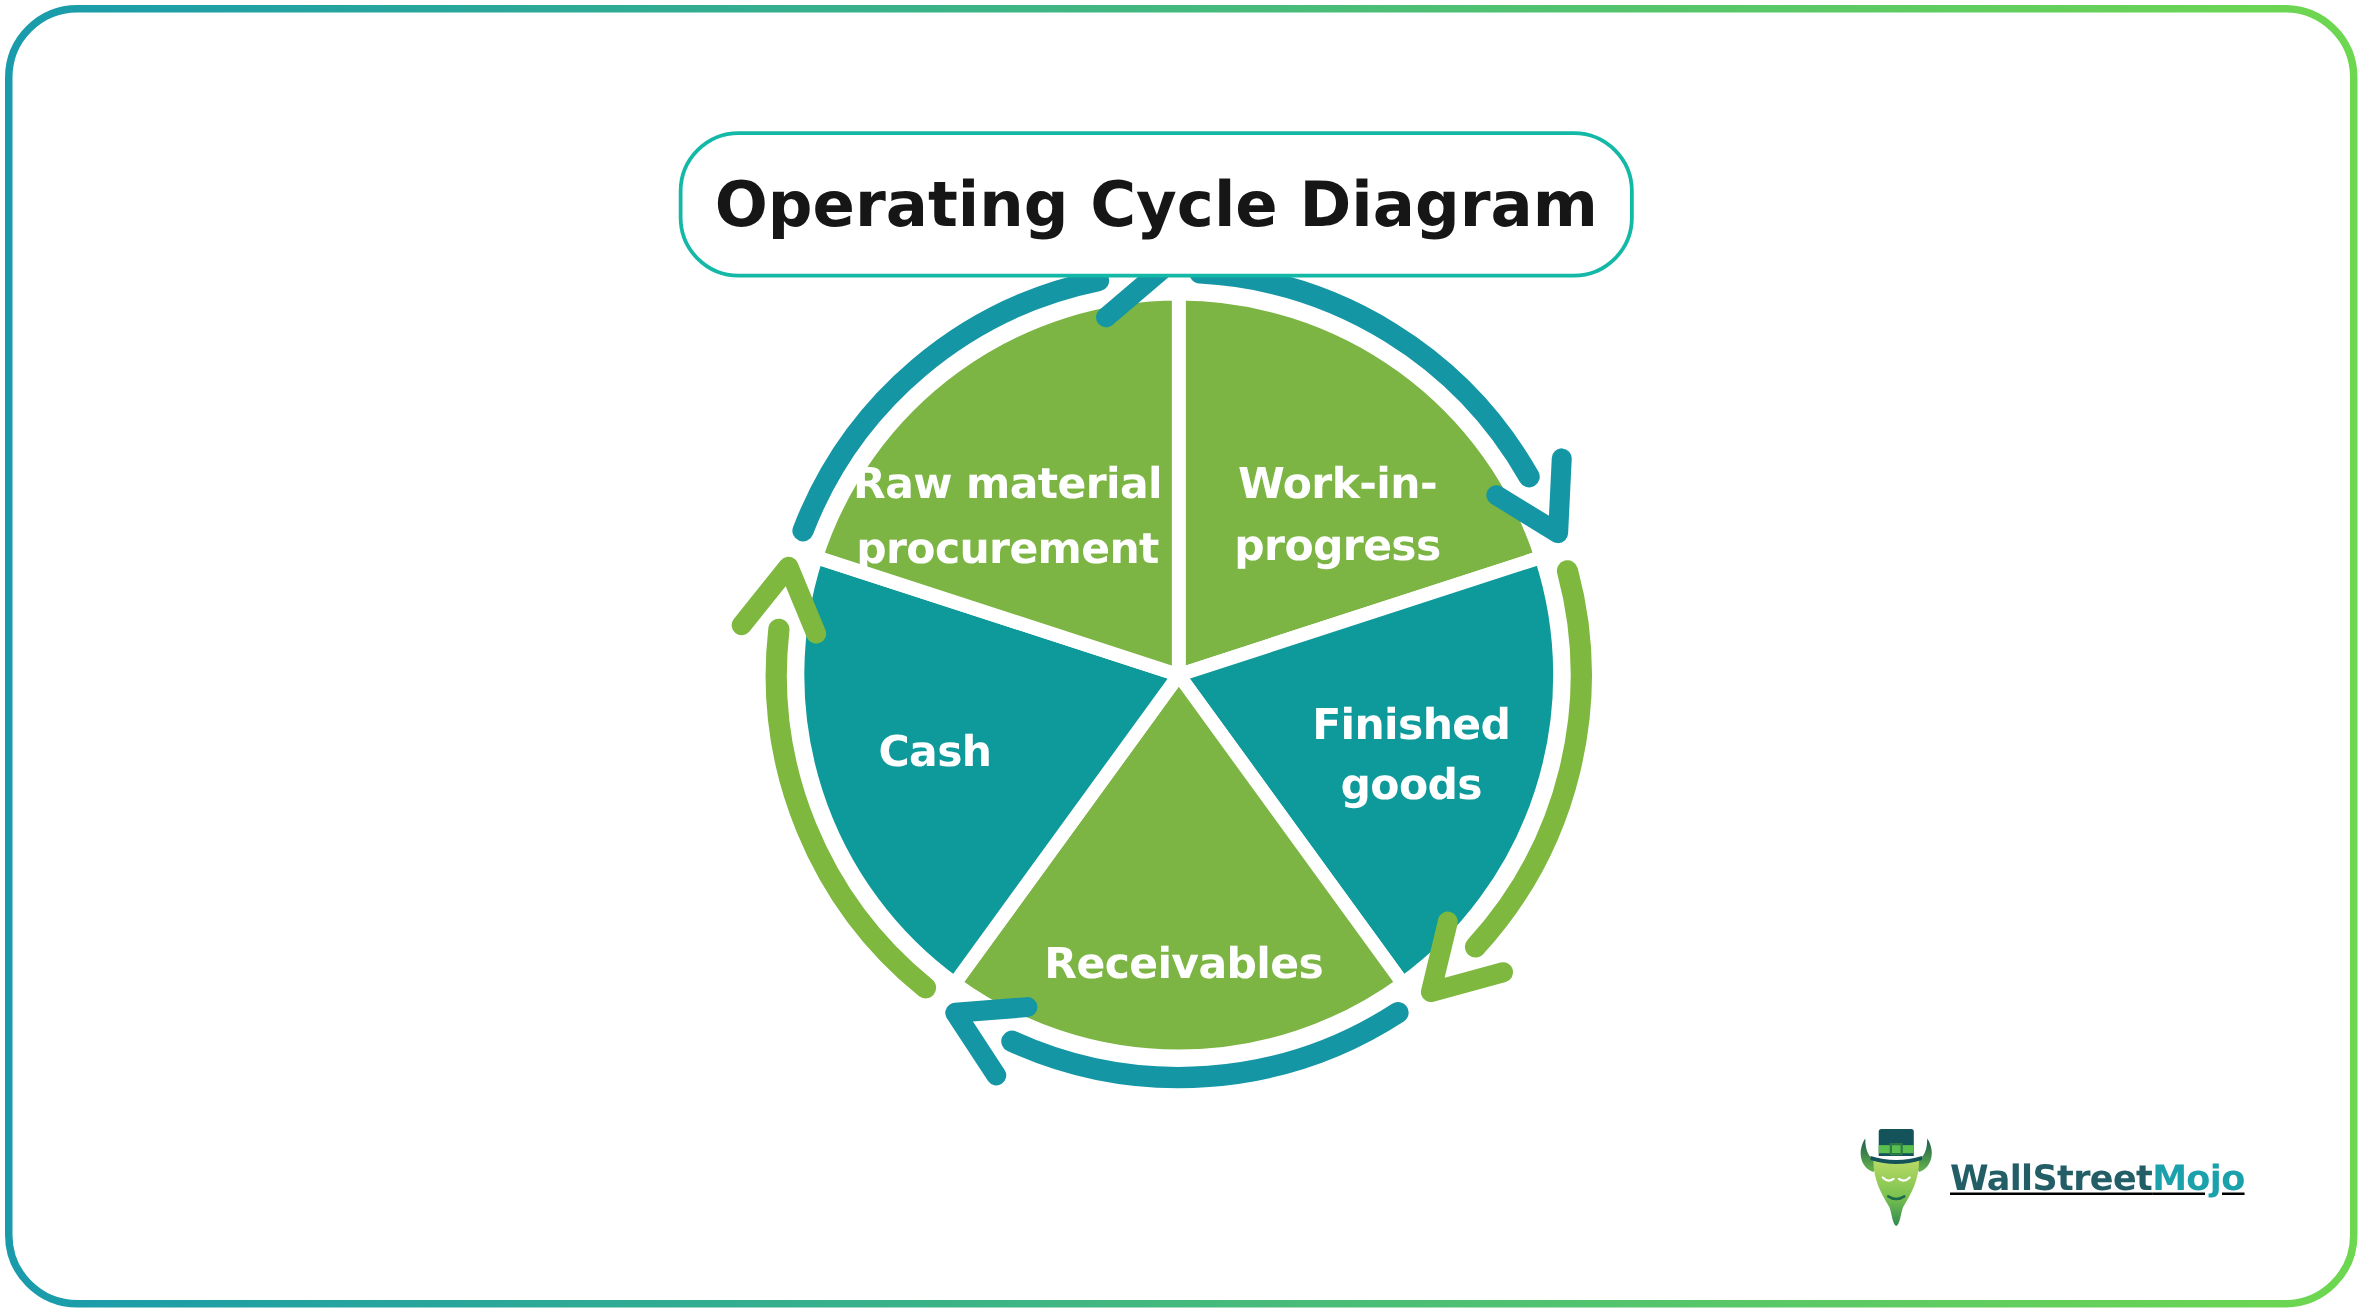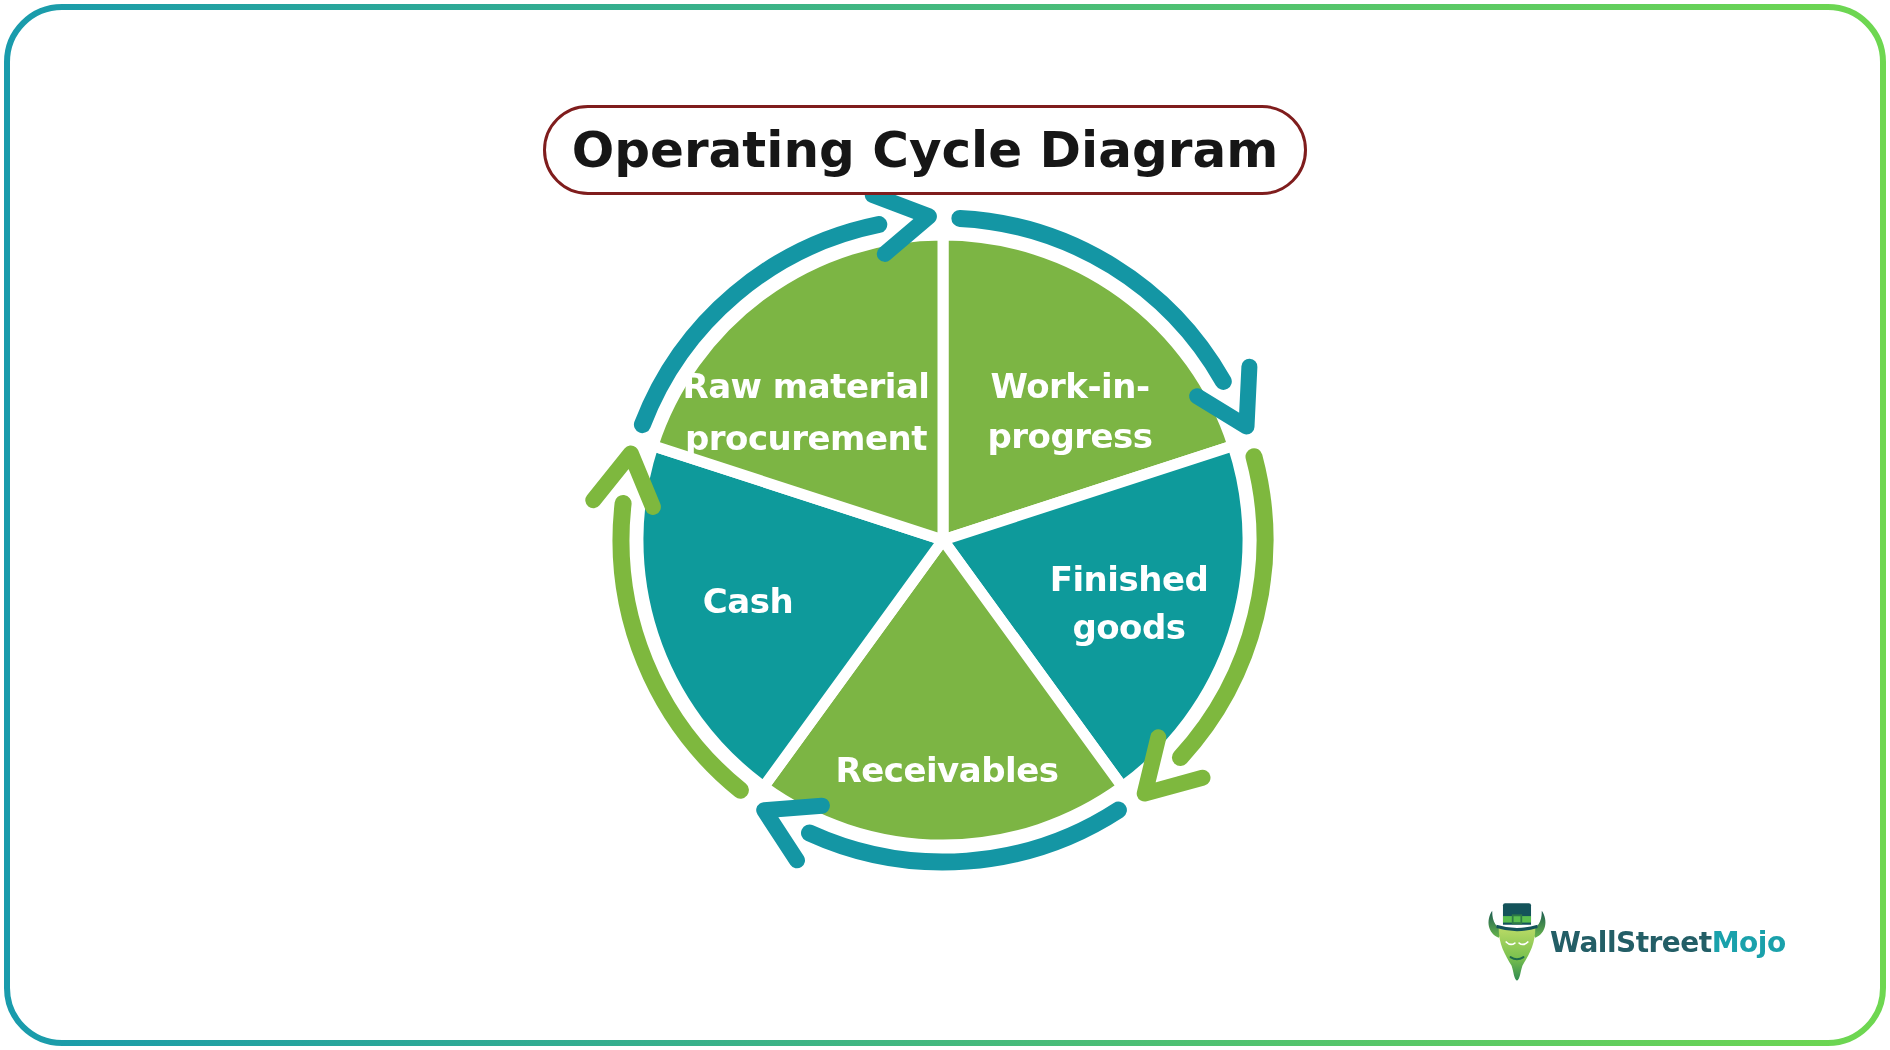--- a/index.html
+++ b/index.html
@@ -27,9 +27,9 @@
     left: 543px;
     top: 105px;
     width: 764px;
-    height: 90px;
+    height: 117px;
     background: #ffffff;
-    border: 3px solid #7f1d1d;
+    border: 3px solid #14b8a6;
     border-radius: 48px;
     display: flex;
     align-items: center;

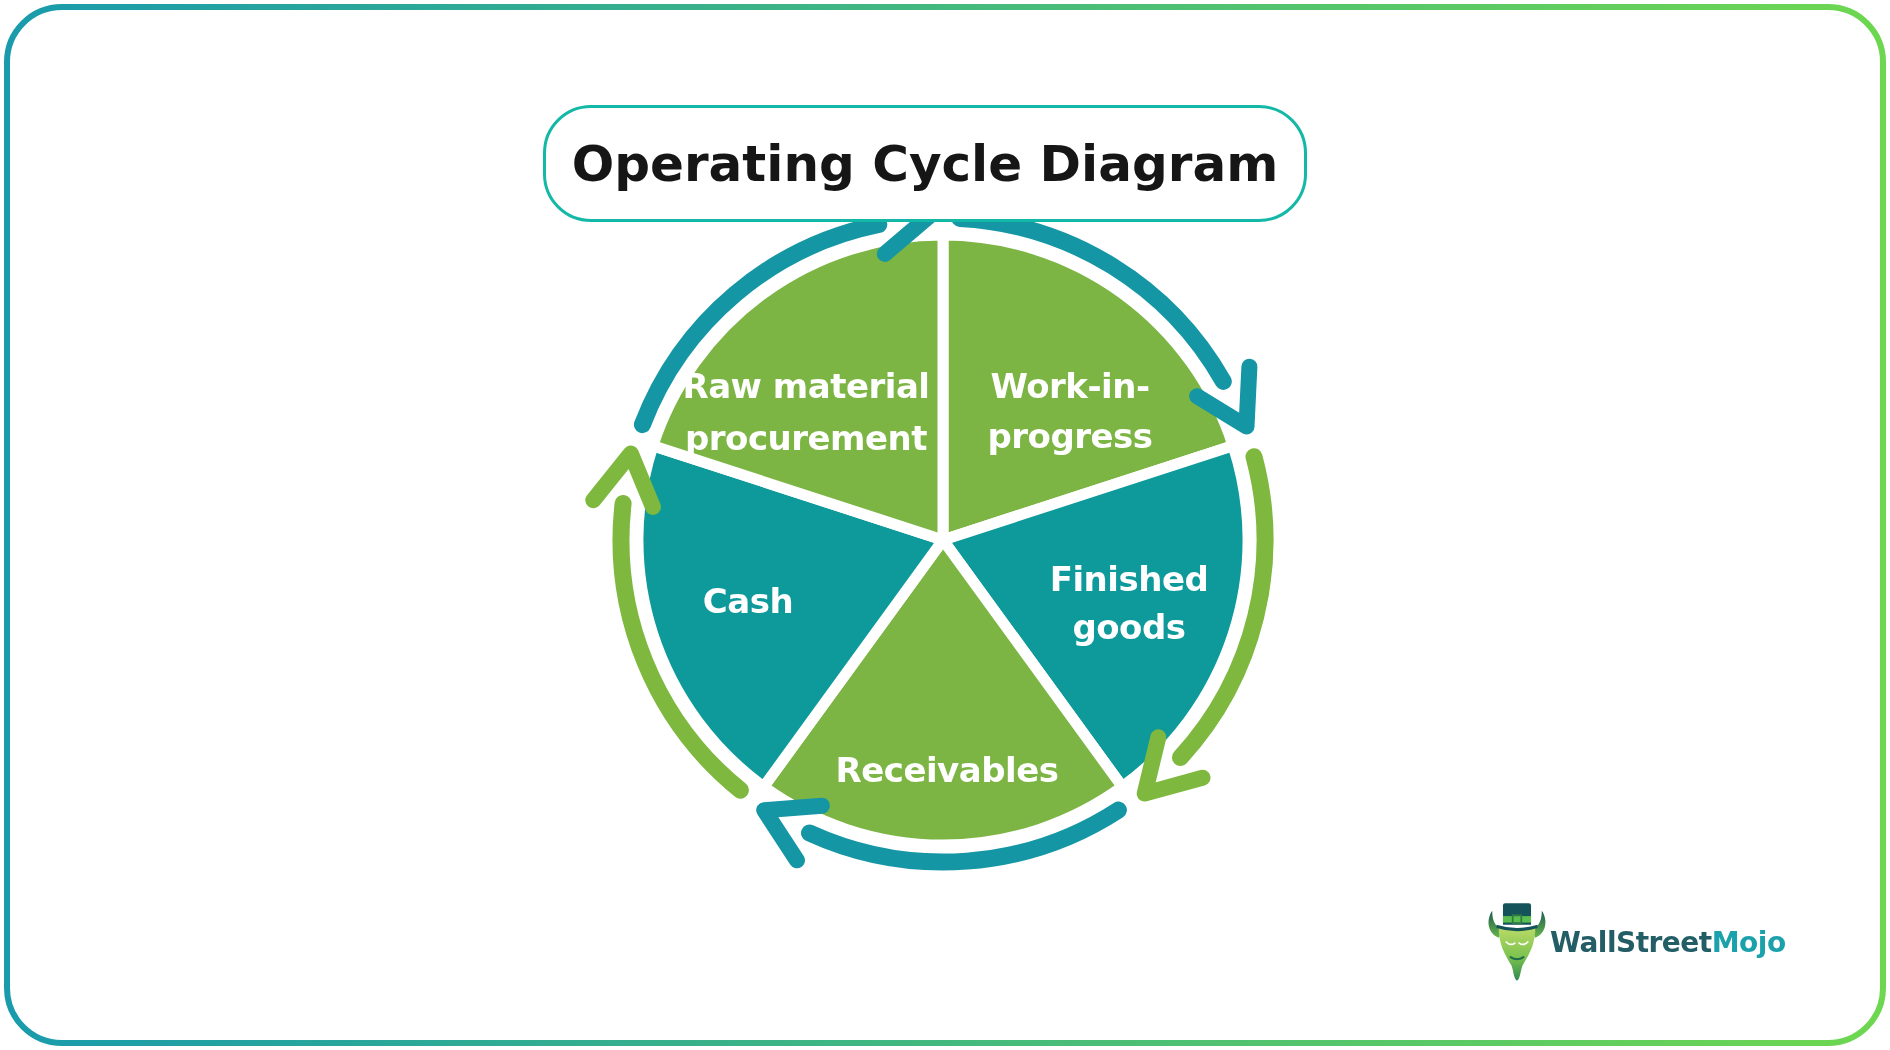--- a/index.html
+++ b/index.html
@@ -51,7 +51,9 @@
     height: 84px;
     display: flex;
     align-items: center;
+    gap: 10px;
     z-index: 3;
+    text-decoration: underline;
   }
   .logo-text {
     font-size: 28px;

